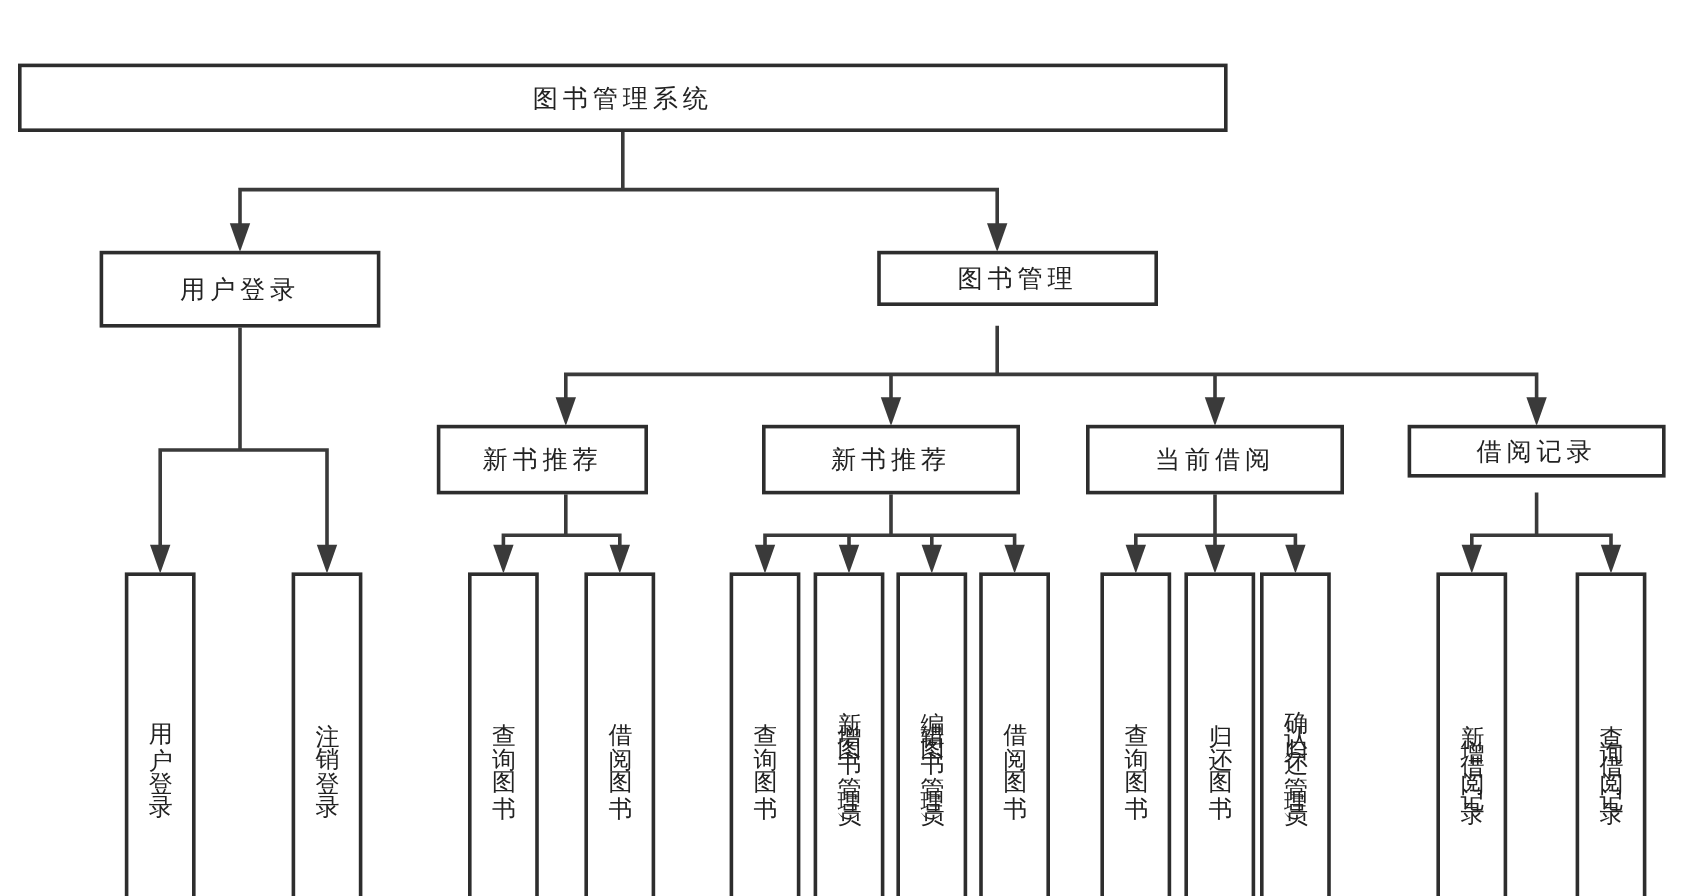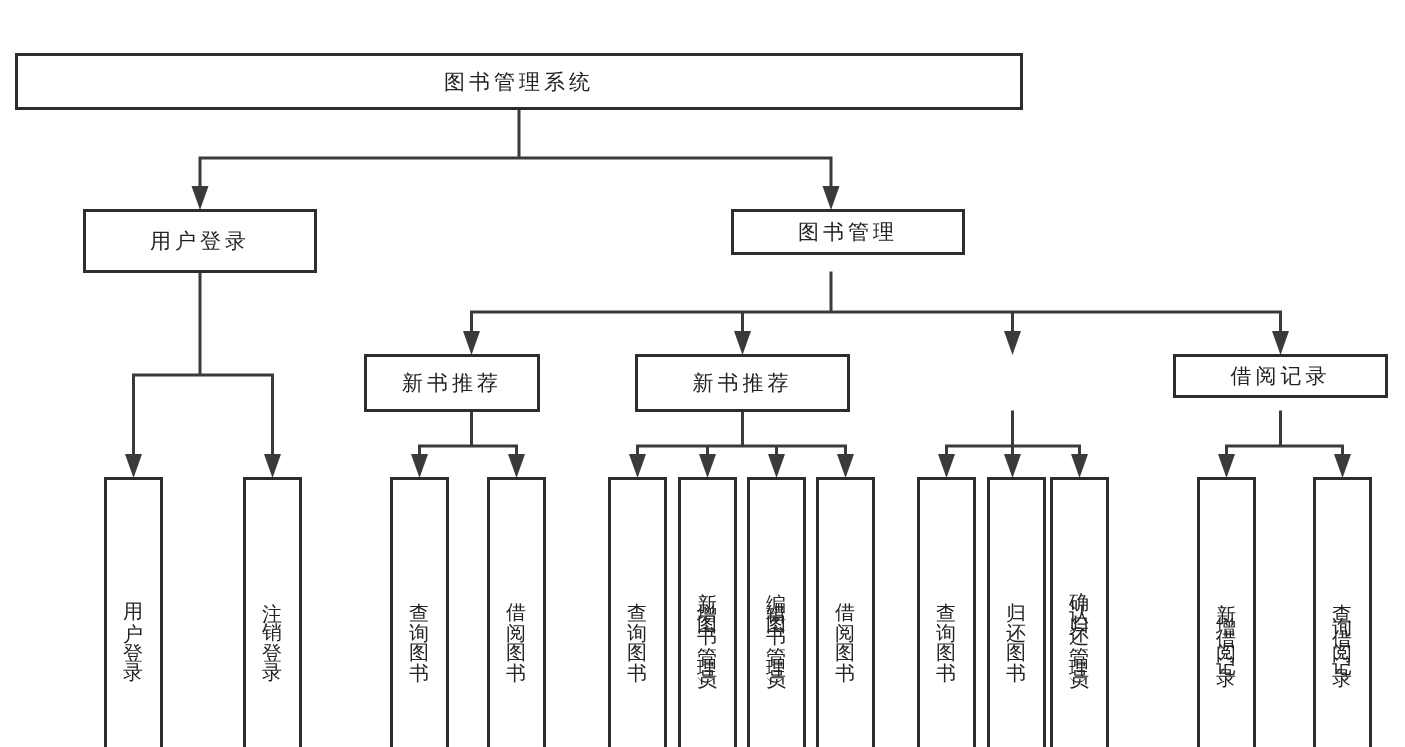--- a/index.html
+++ b/index.html
@@ -131,6 +131,9 @@
   <div class="box" id="n-borrowing">
     <span class="htext">新书推荐</span>
   </div>
+  <div class="box" id="n-current">
+    <span class="htext">当前借阅</span>
+  </div>
   <div class="box" id="n-records">
     <span class="htext">借阅记录</span>
   </div>

